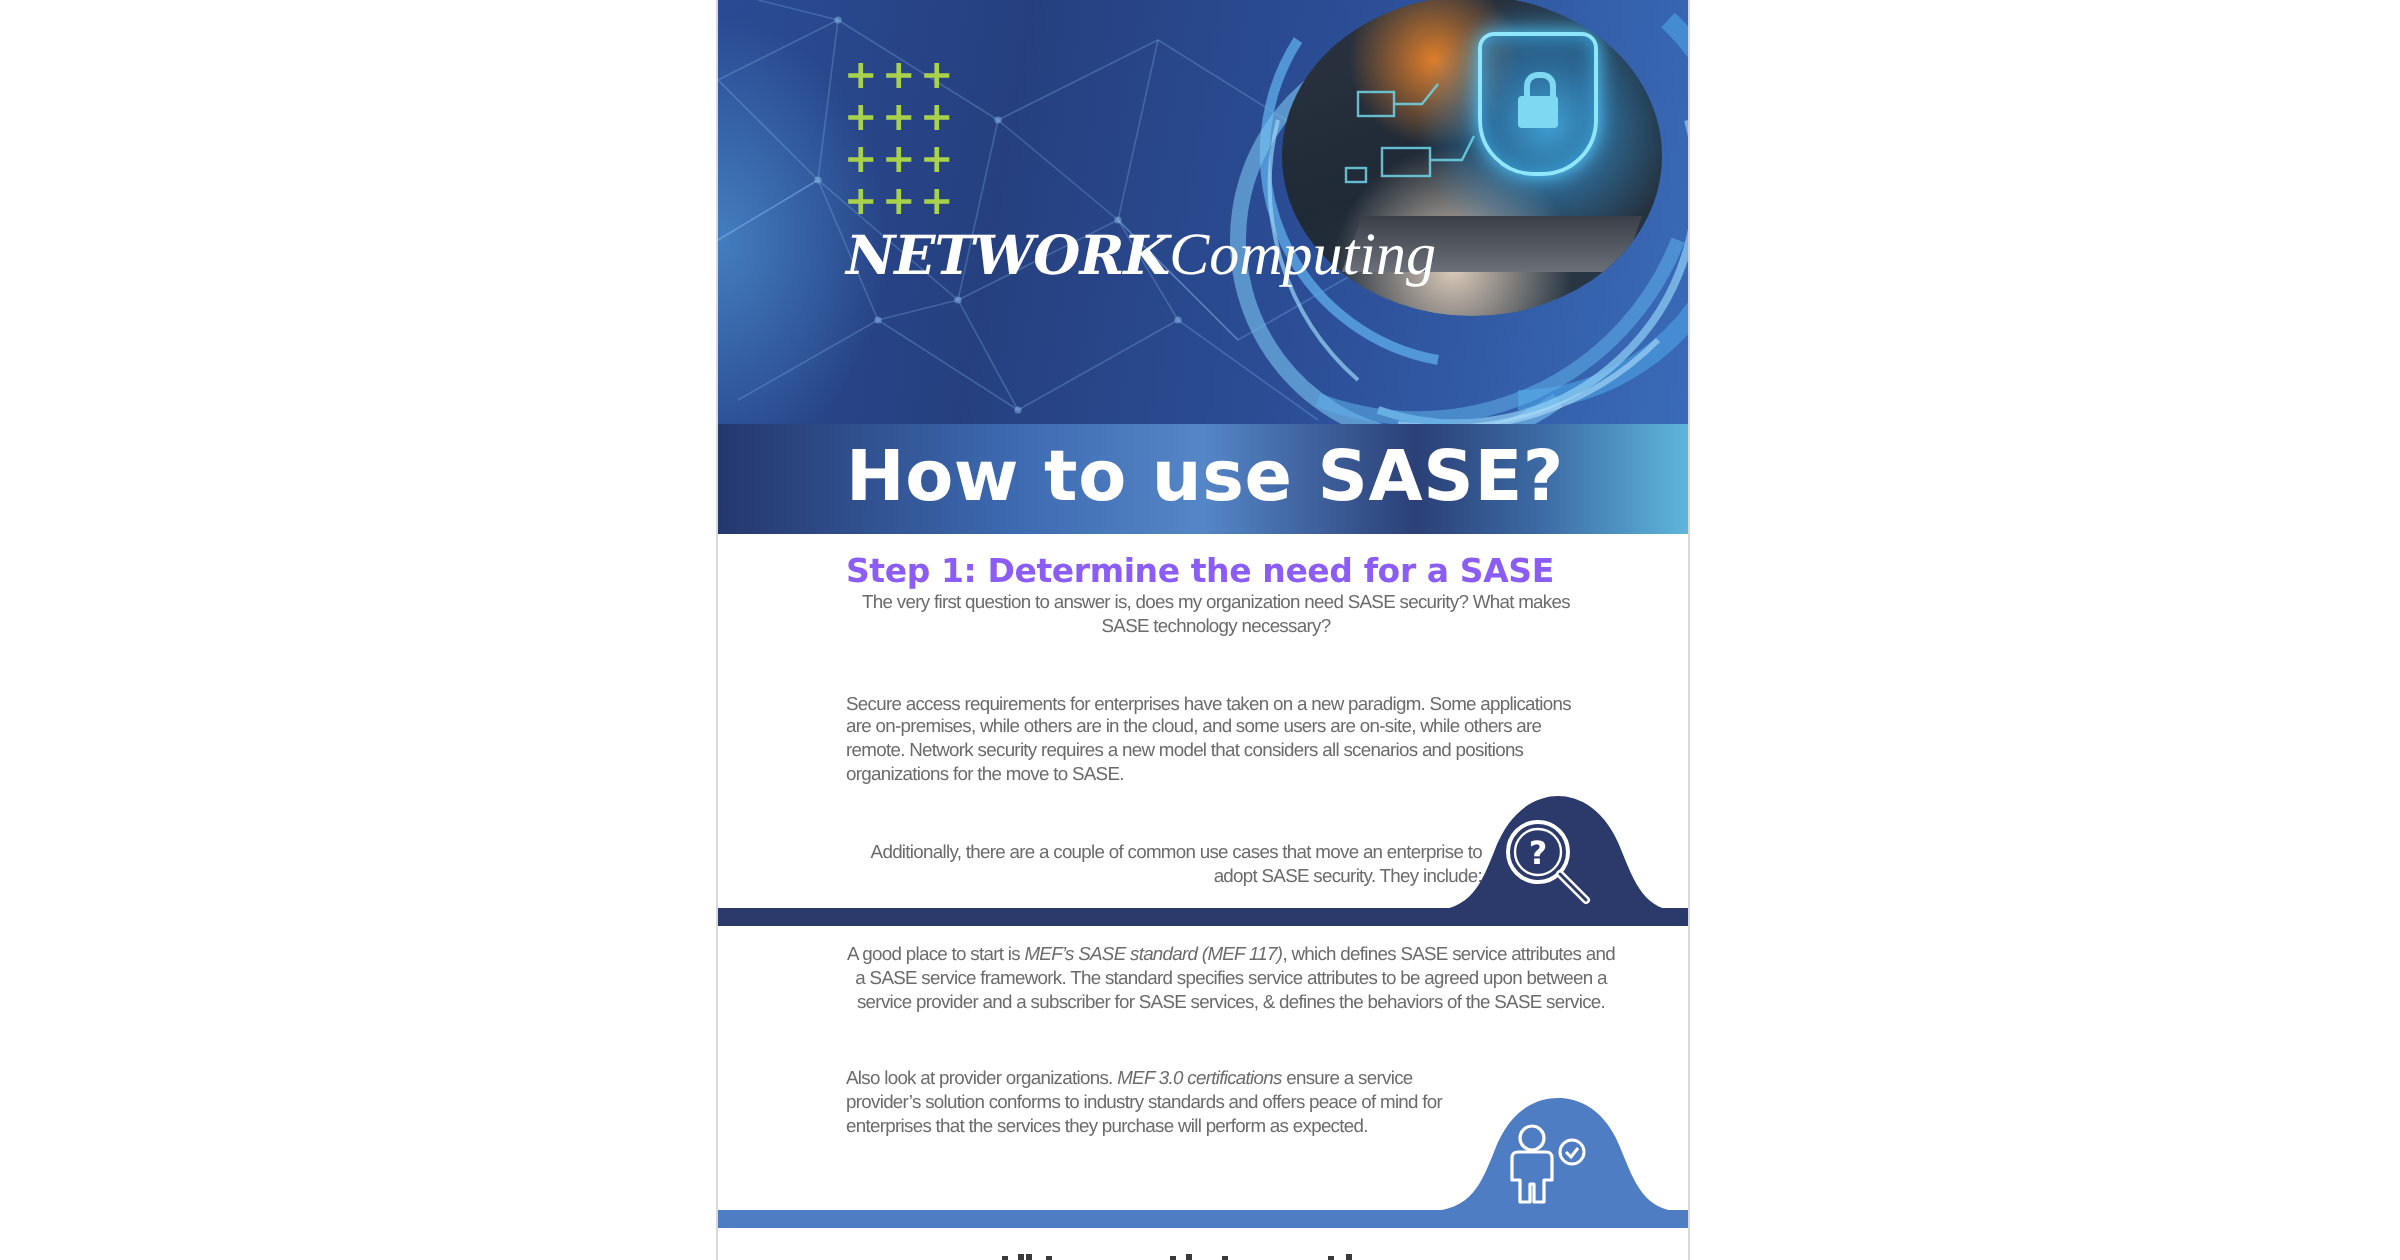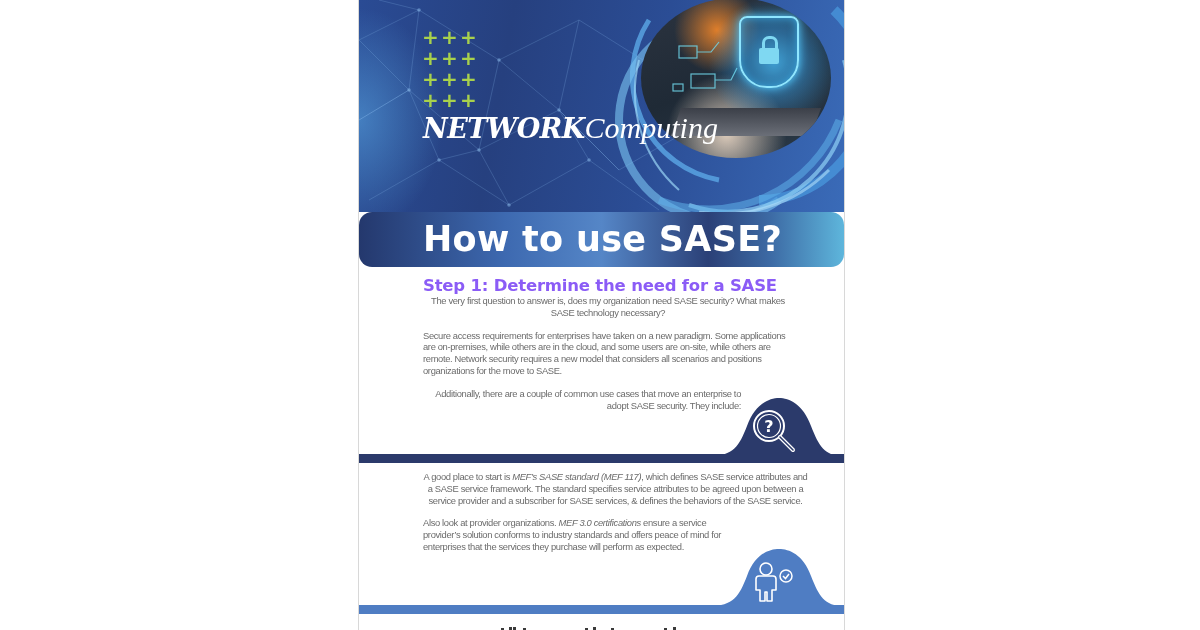--- a/index.html
+++ b/index.html
@@ -66,7 +66,6 @@
   .titlebar {
     position:absolute; left:0; top:212px; width:485px; height:55px;
     background:linear-gradient(90deg, #24386d 0%, #3d69b0 30%, #5586c7 50%, #2b4077 72%, #3d6ba5 85%, #5eb6dc 100%);
-    border-radius:13px;
   }
   .titlebar .t {
     position:absolute; left:64px; top:7px; color:#ffffff; font-weight:bold; font-size:35px;

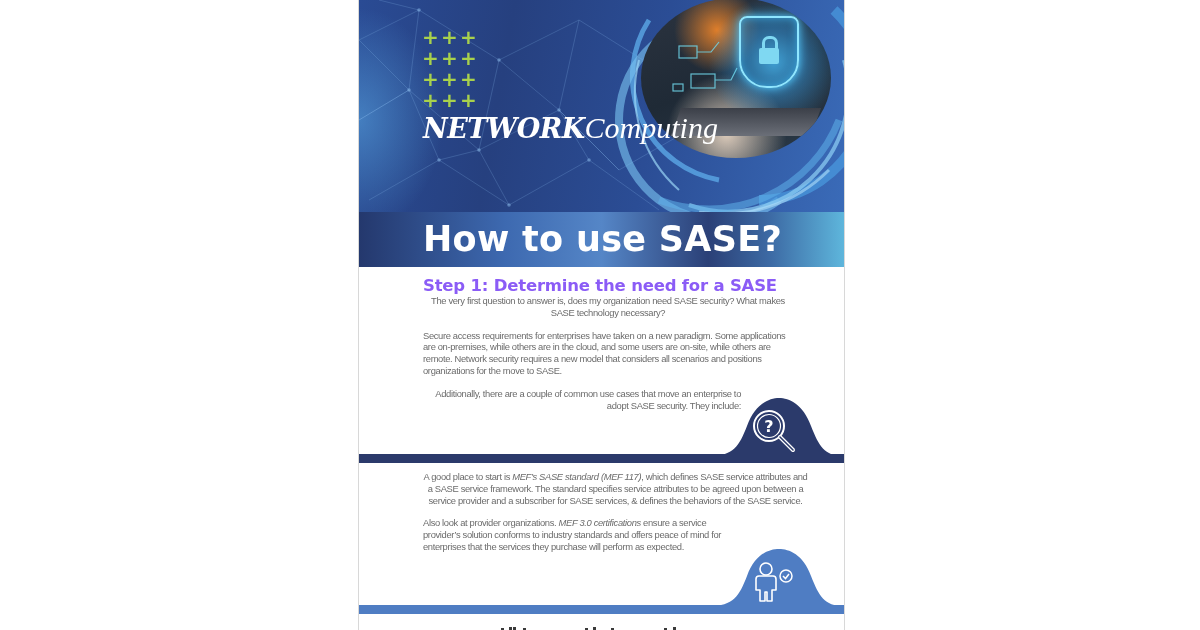--- a/index.html
+++ b/index.html
@@ -78,7 +78,7 @@
     line-height:19px; white-space:nowrap; letter-spacing:-0.2px;
   }
   .p { font-size:9.4px; line-height:11.8px; letter-spacing:-0.35px; margin:0; }
-  .p + .p { margin-top:11px; }
+  .p + .p { margin-top:27px; }
   .p em { font-style:italic; }
   ul.bul { list-style:none; margin:0; padding:0; }
   ul.bul li { font-size:9.4px; line-height:11.8px; letter-spacing:-0.35px; position:relative; padding-left:9px; }

